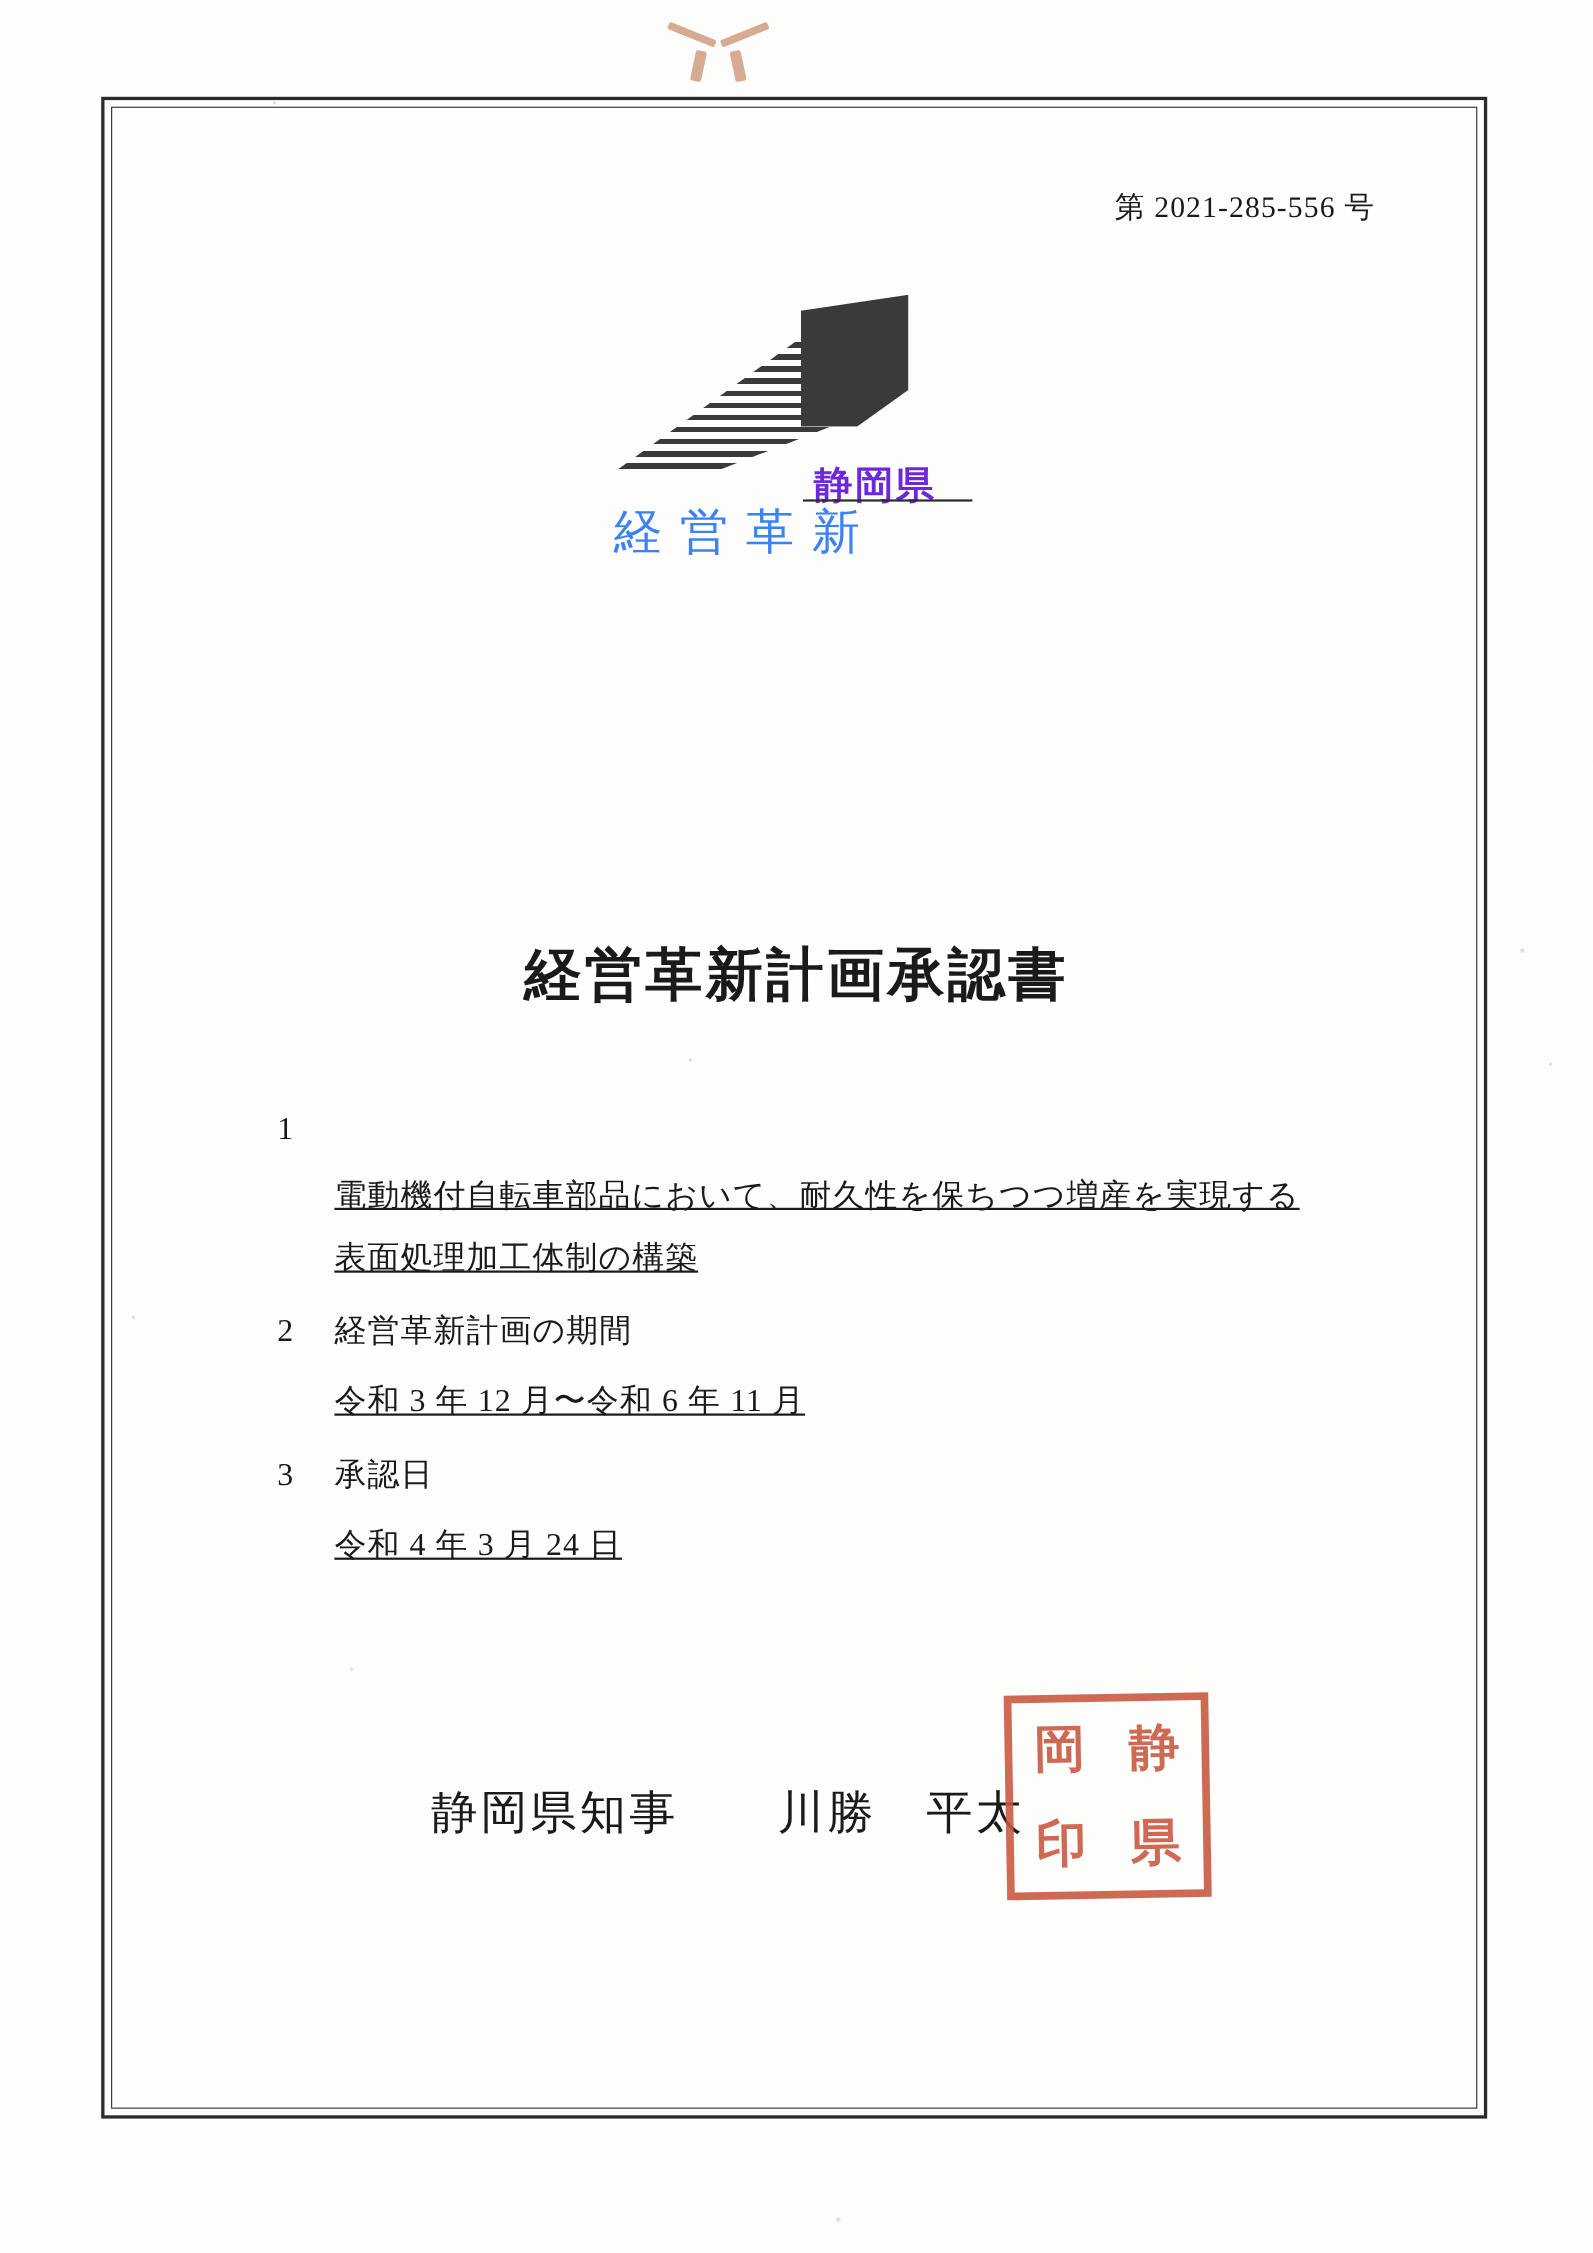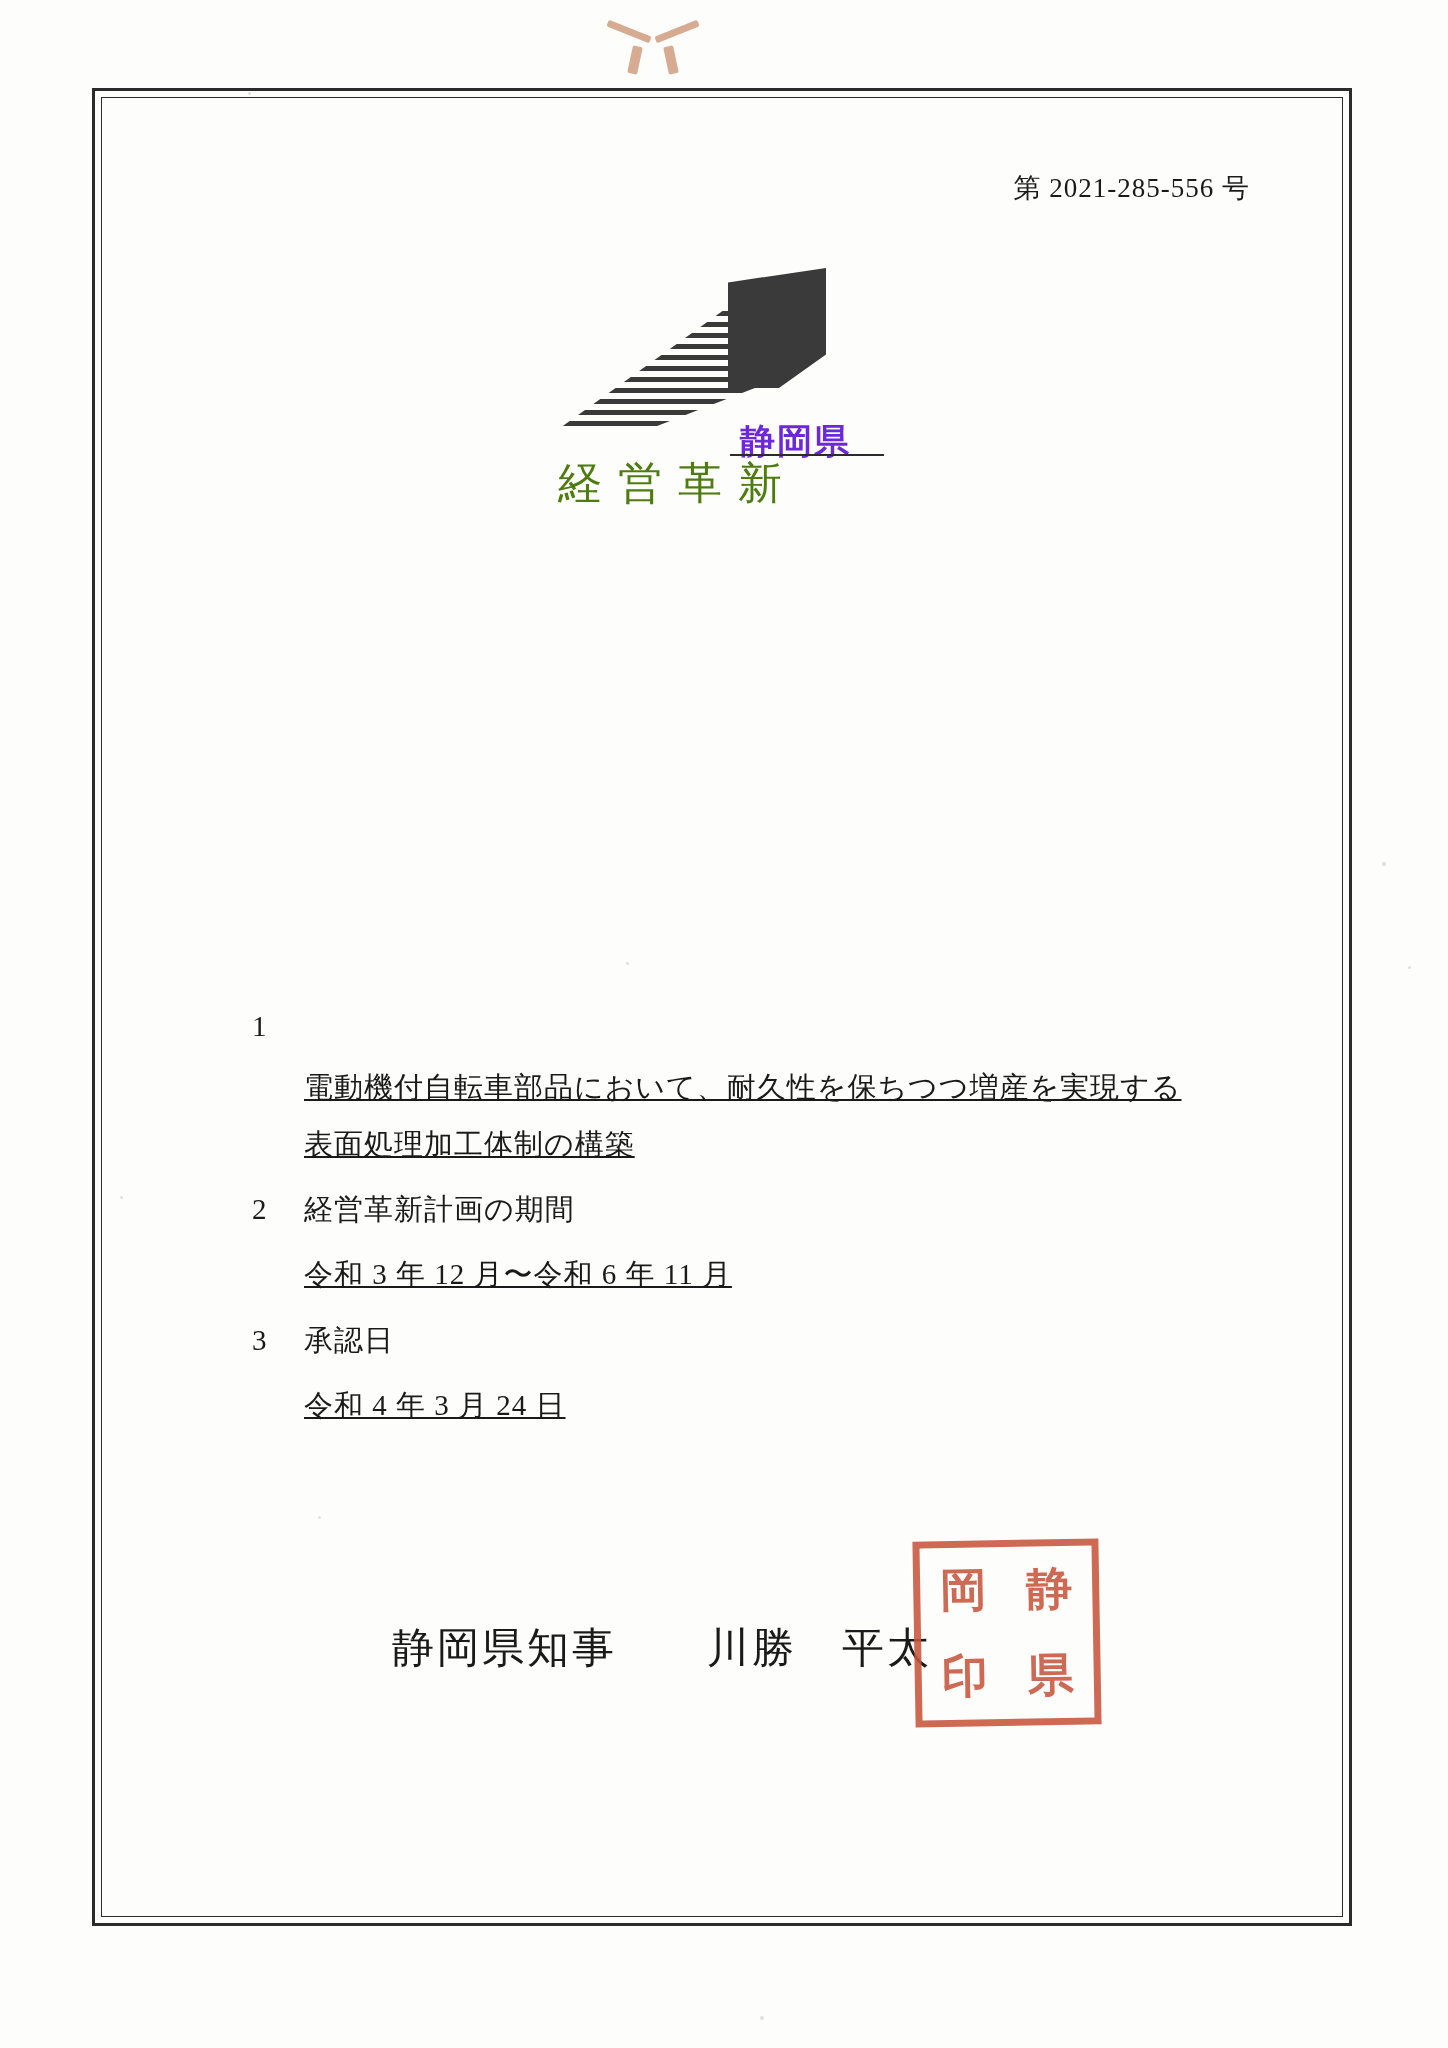--- a/index.html
+++ b/index.html
@@ -145,7 +145,7 @@
     font-size: 44px;
     letter-spacing: 16px;
     font-weight: 500;
-    color: #4d7c0f;
+    color: #3b82f6;
     white-space: nowrap;
   }
 

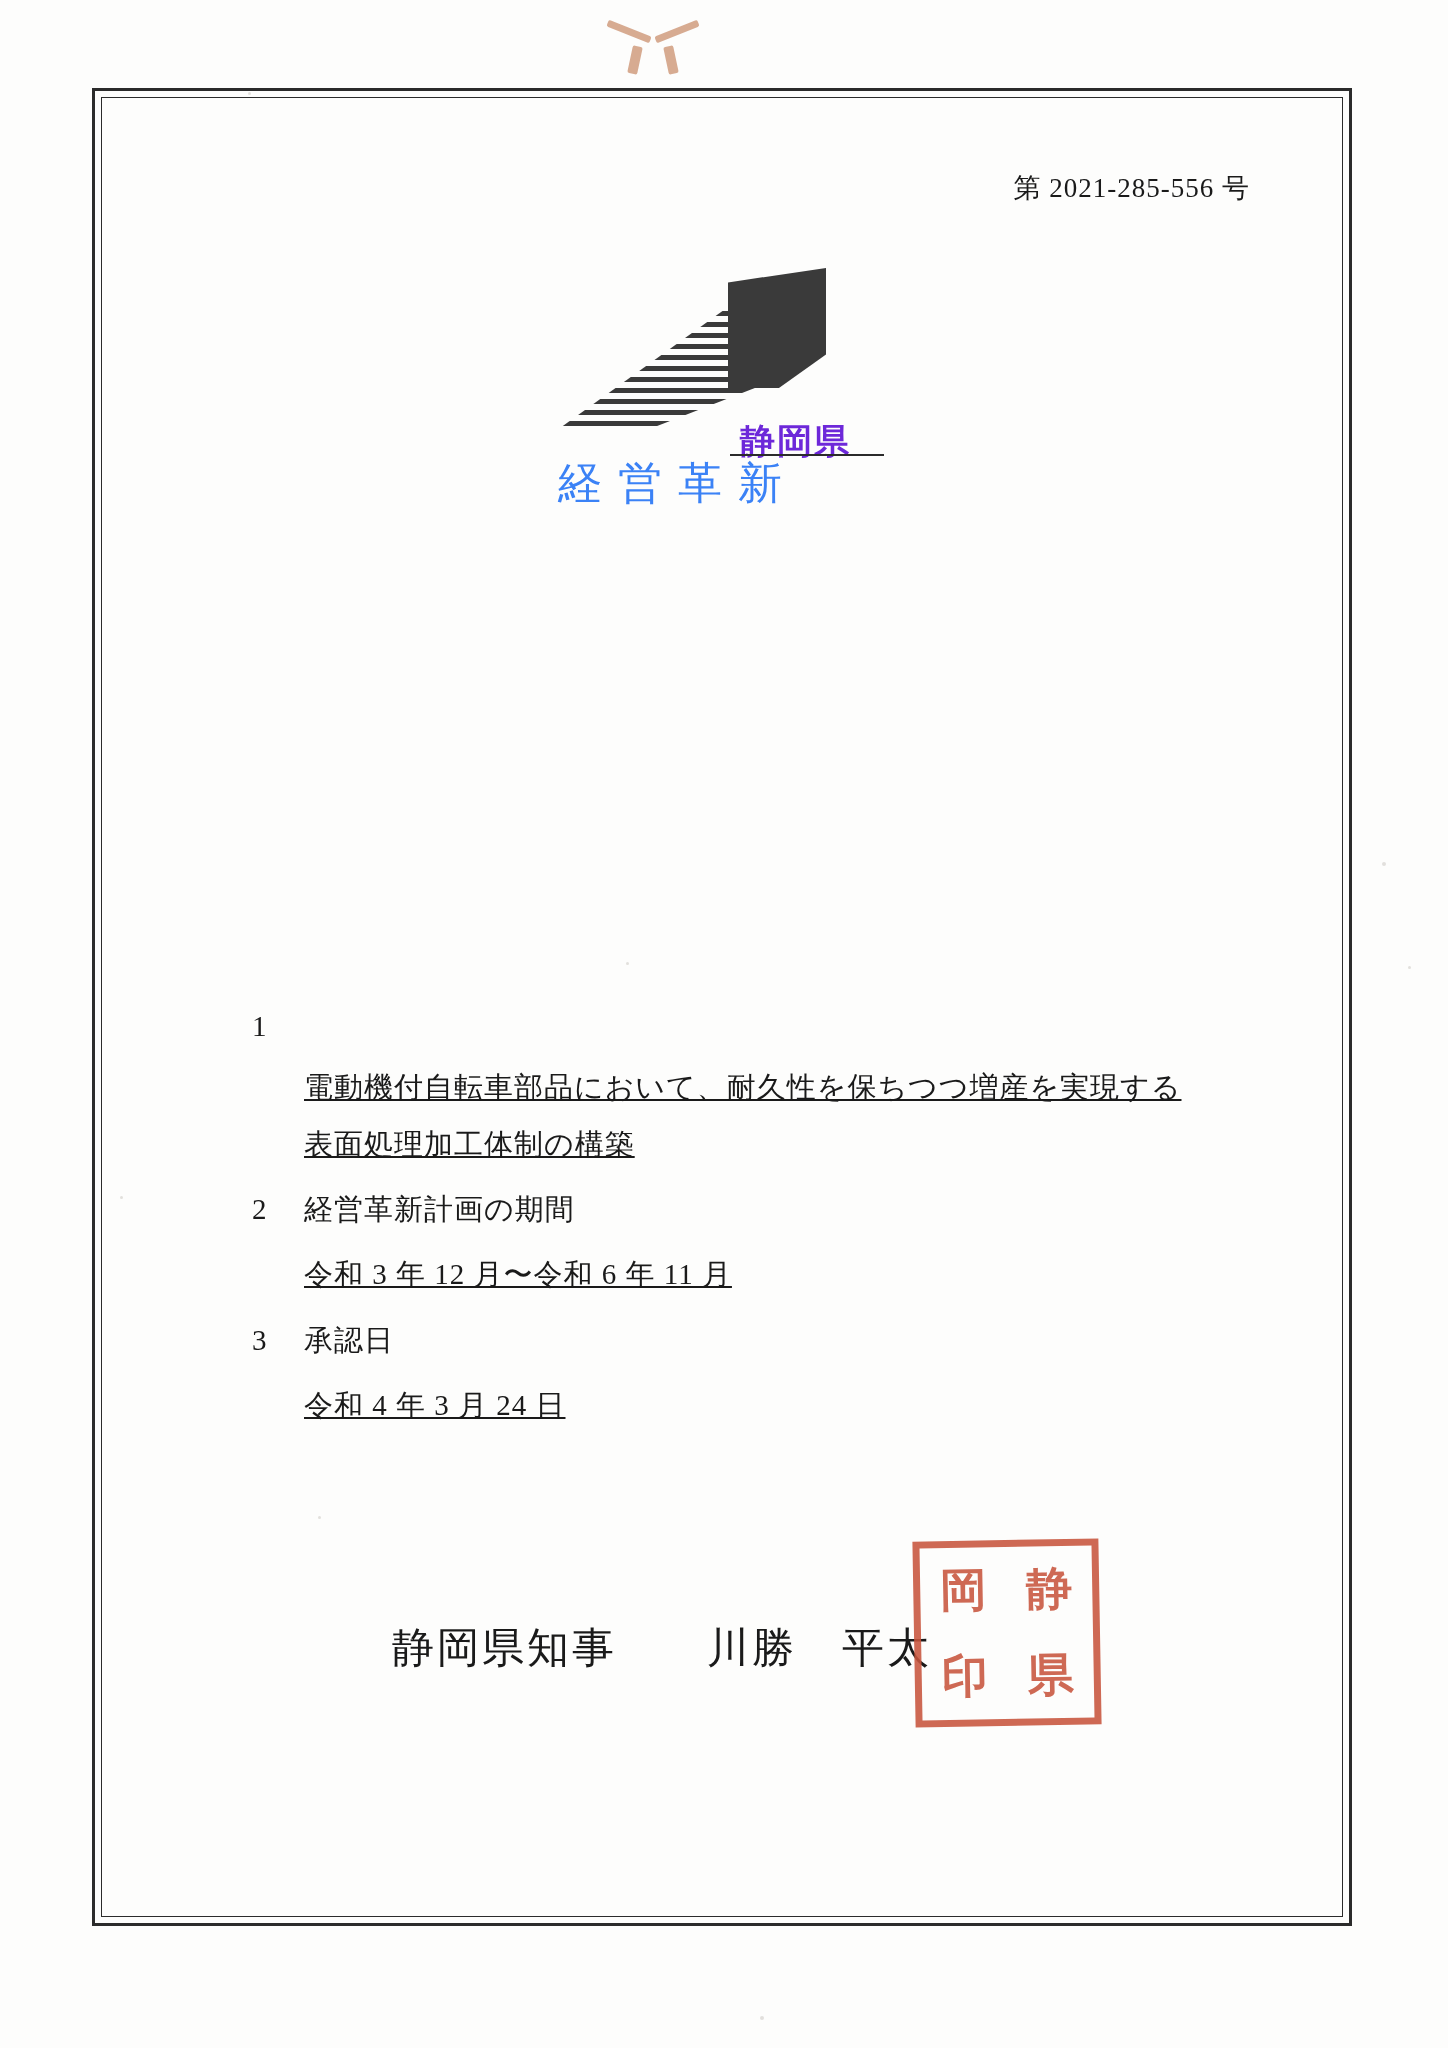--- a/index.html
+++ b/index.html
@@ -283,6 +283,7 @@
   </div>
 
 
+  <div class="cert-title">経営革新計画承認書</div>
 
   <div class="items">
 

